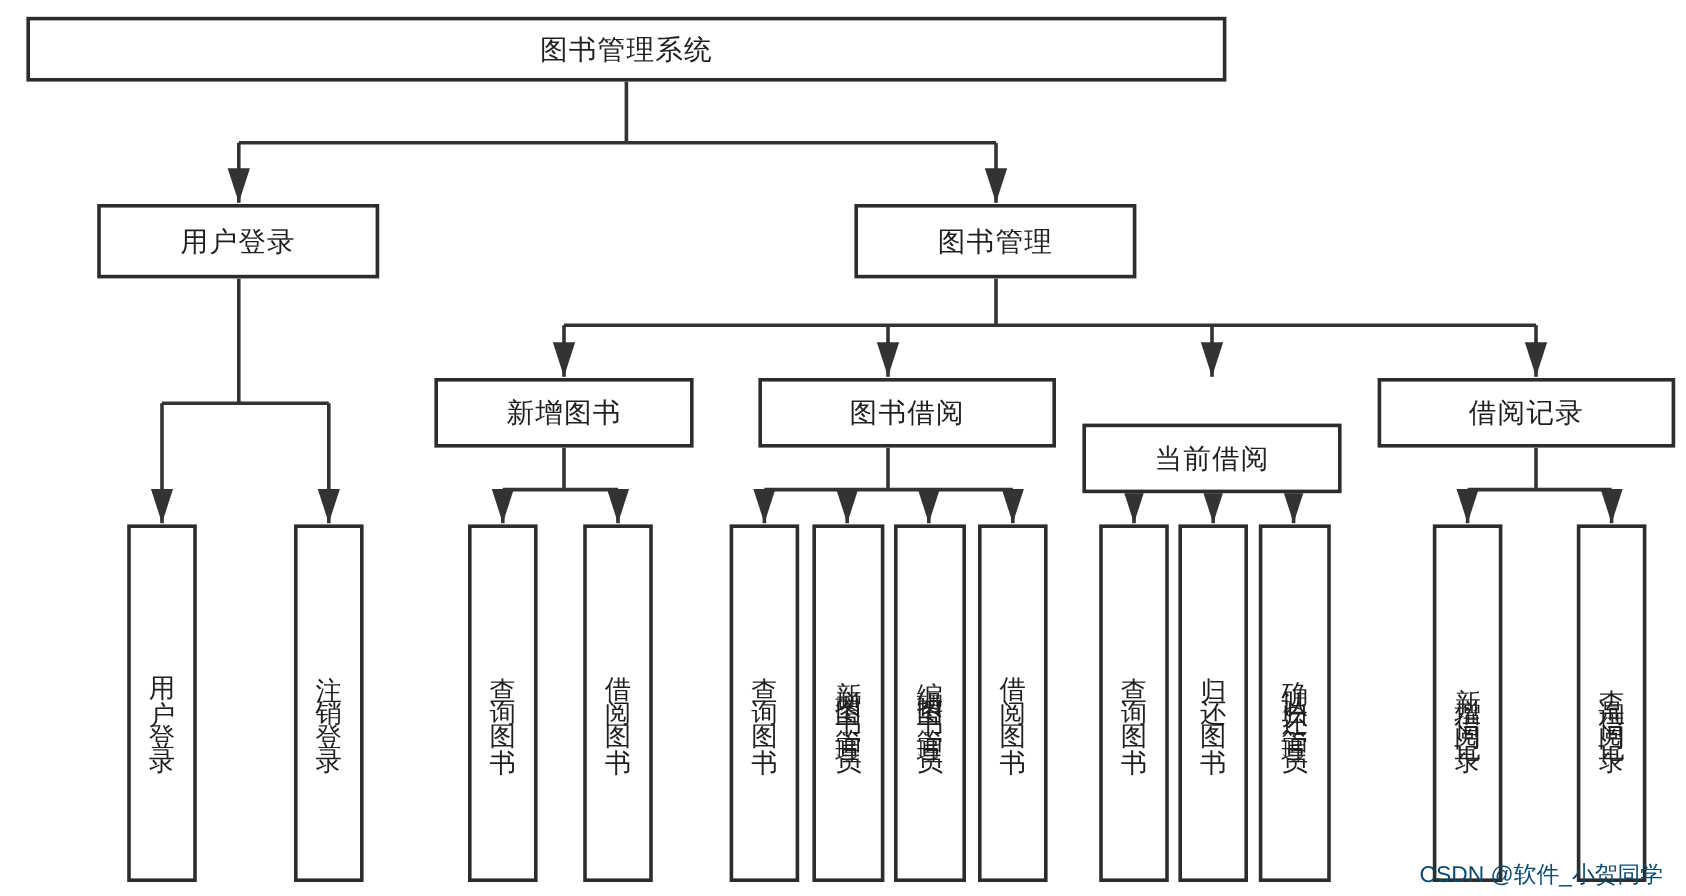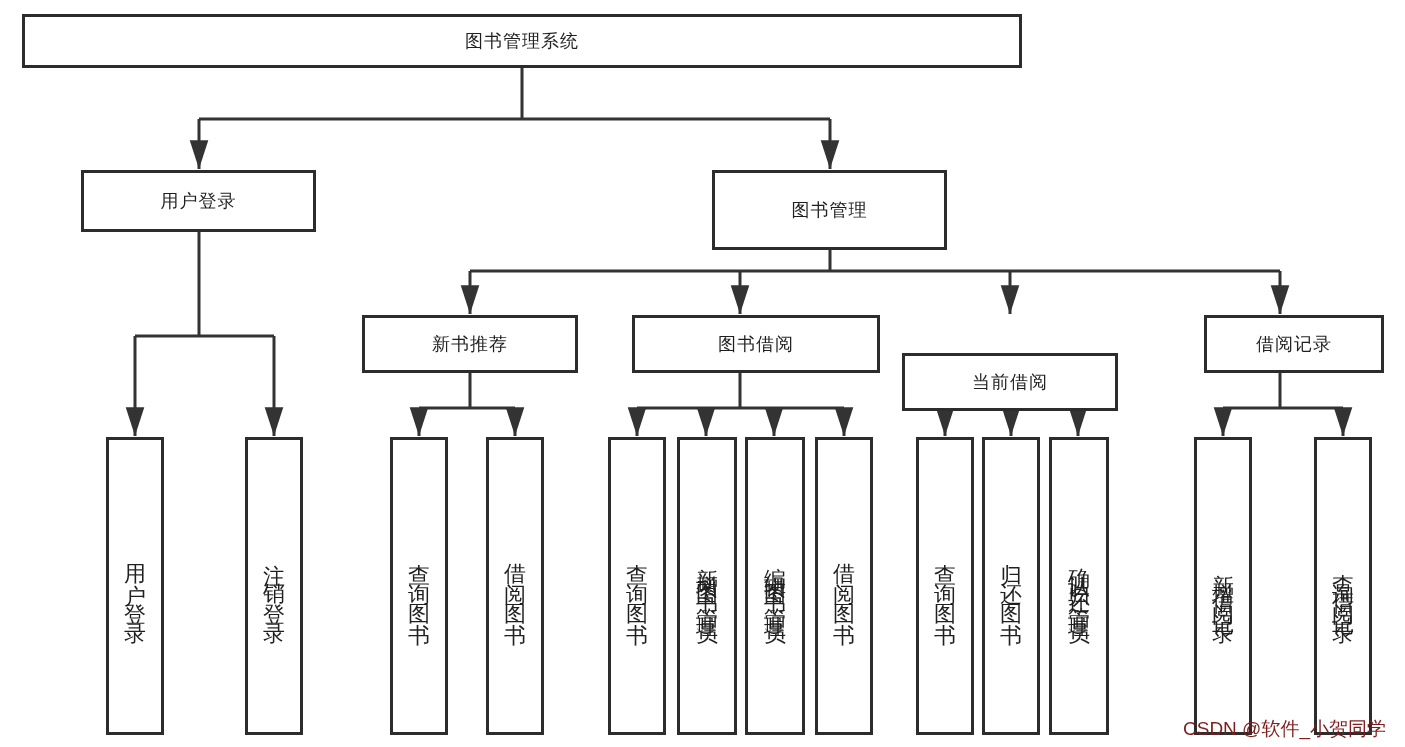--- a/index.html
+++ b/index.html
@@ -35,7 +35,7 @@
     z-index: 2;
   }
   .hlabel {
-    font-size: 18px;
+    font-size: 23px;
     letter-spacing: 1px;
     white-space: nowrap;
   }

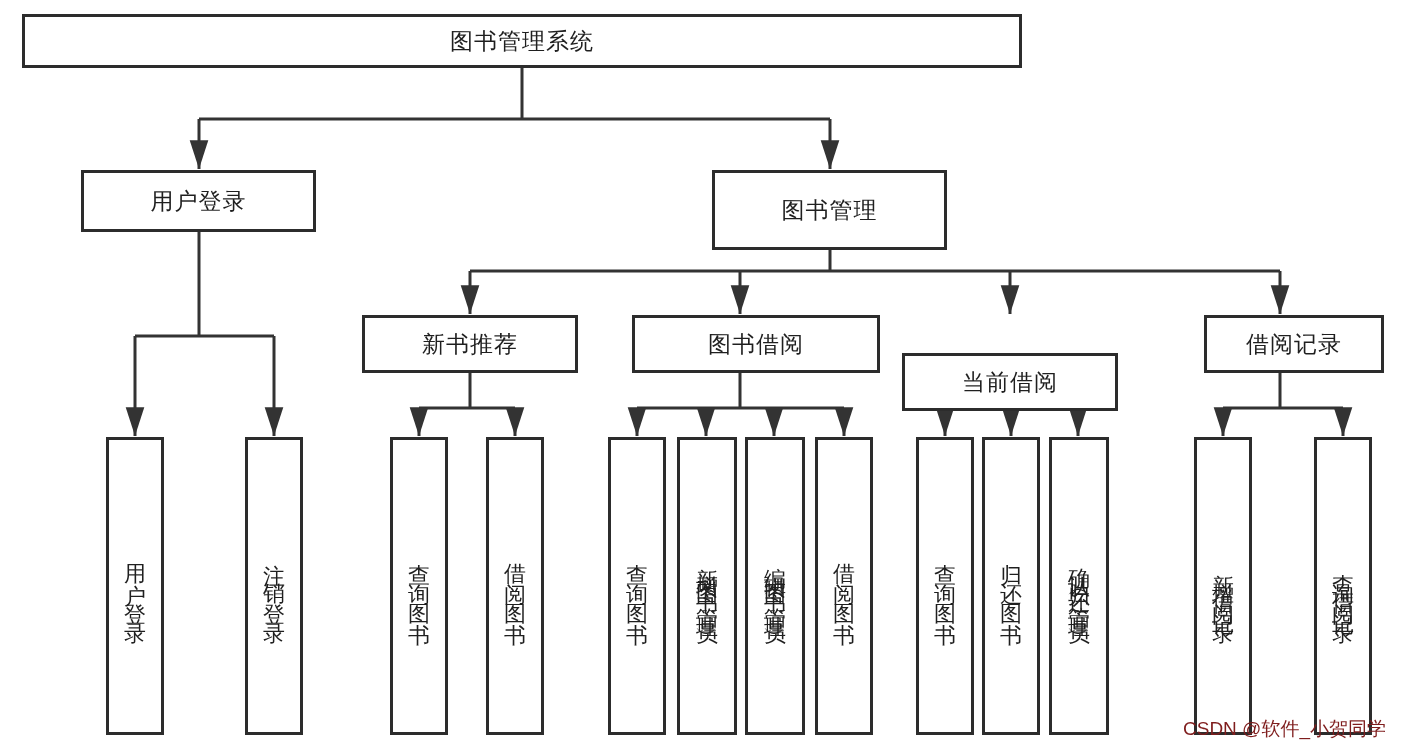--- a/index.html
+++ b/index.html
@@ -119,7 +119,7 @@
   <div class="box" style="left:81px; top:170px; width:235px; height:62px;">
     <span class="hlabel">用户登录</span>
   </div>
-  <div class="box" style="left:712px; top:170px; width:235px; height:80px;">
+  <div class="box" style="left:712px; top:170px; width:235px; height:62px;">
     <span class="hlabel">图书管理</span>
   </div>
 

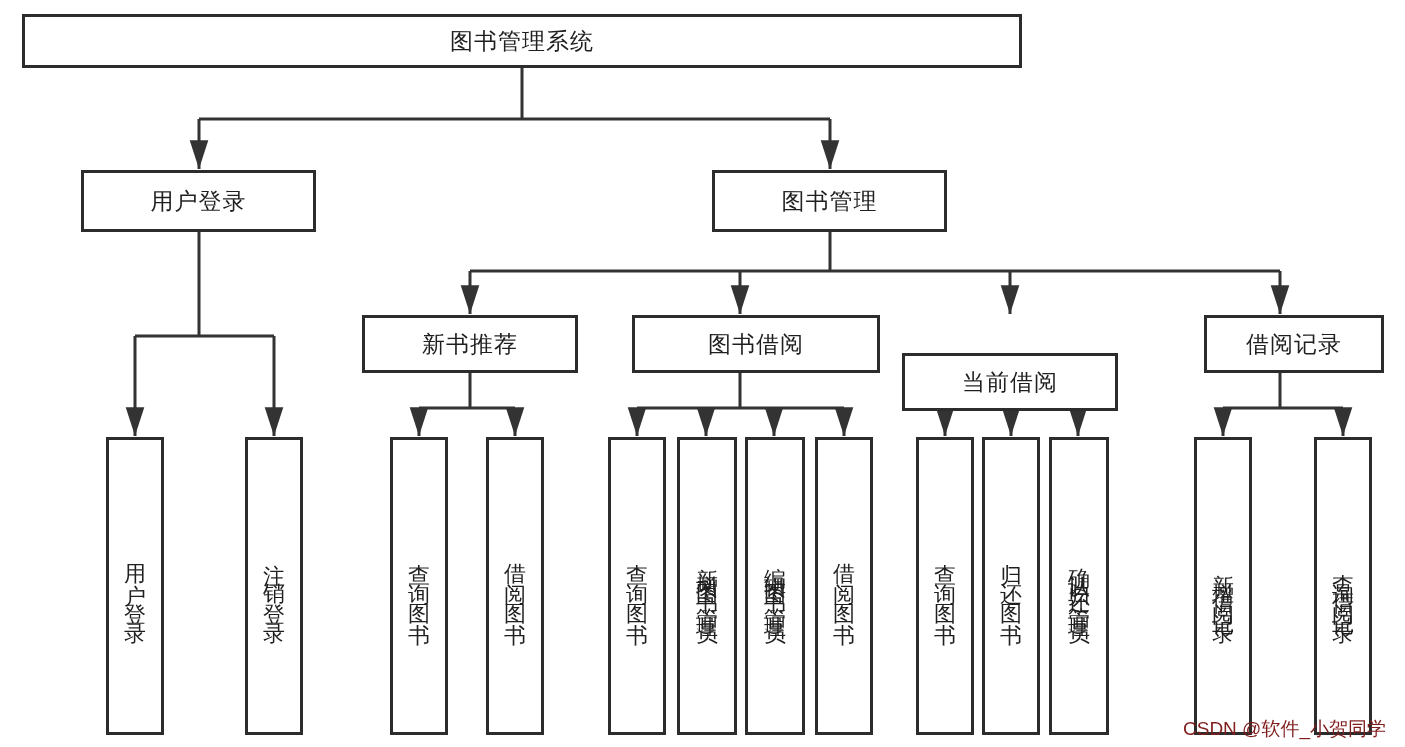--- a/index.html
+++ b/index.html
@@ -124,7 +124,7 @@
   </div>
 
   <div class="box" style="left:362px; top:315px; width:216px; height:58px;">
-    <span class="hlabel">新书推荐</span>
+    <span class="hlabel">新增图书</span>
   </div>
   <div class="box" style="left:632px; top:315px; width:248px; height:58px;">
     <span class="hlabel">图书借阅</span>

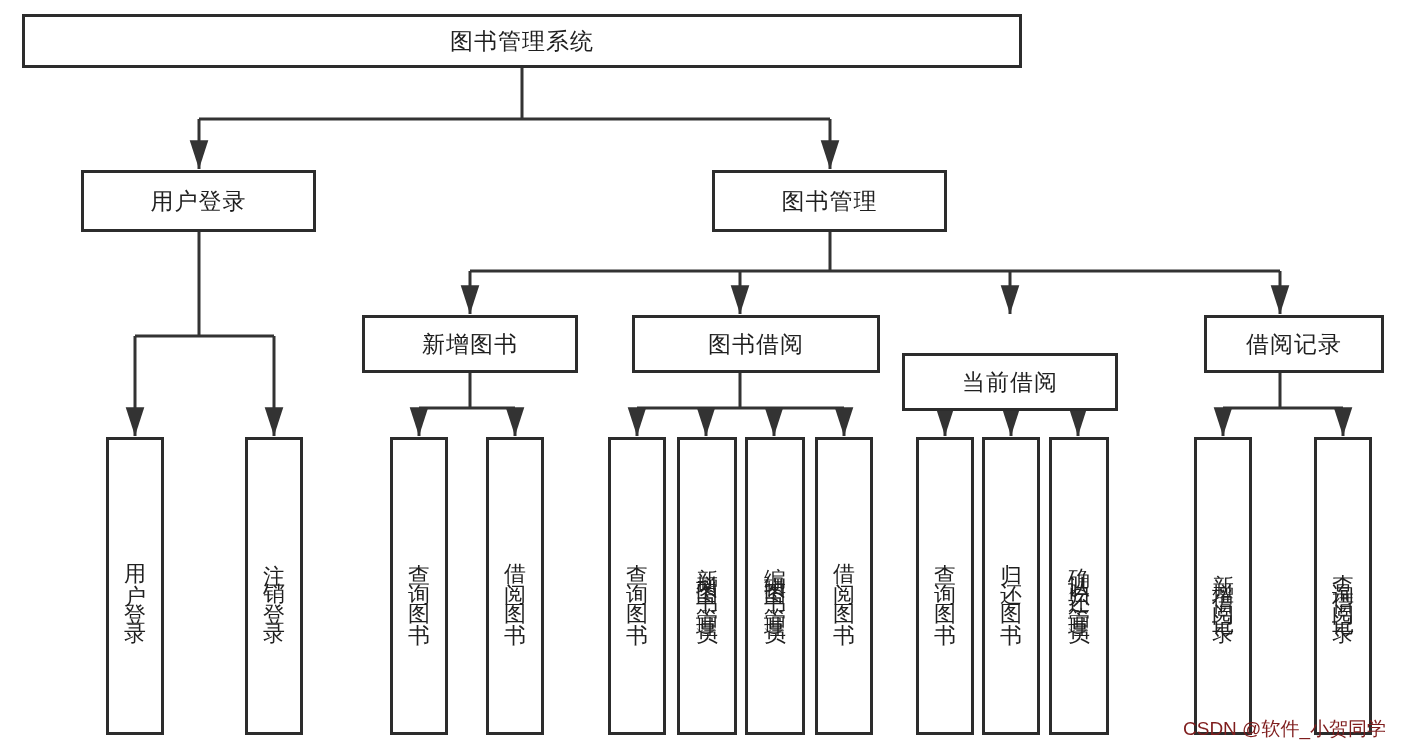--- a/index.html
+++ b/index.html
@@ -132,7 +132,7 @@
   <div class="box" style="left:902px; top:315px; width:216px; height:58px;margin-top:38px;">
     <span class="hlabel">当前借阅</span>
   </div>
-  <div class="box" style="left:1204px; top:315px; width:180px; height:58px;">
+  <div class="box" style="left:1148px; top:315px; width:248px; height:58px;">
     <span class="hlabel">借阅记录</span>
   </div>
 

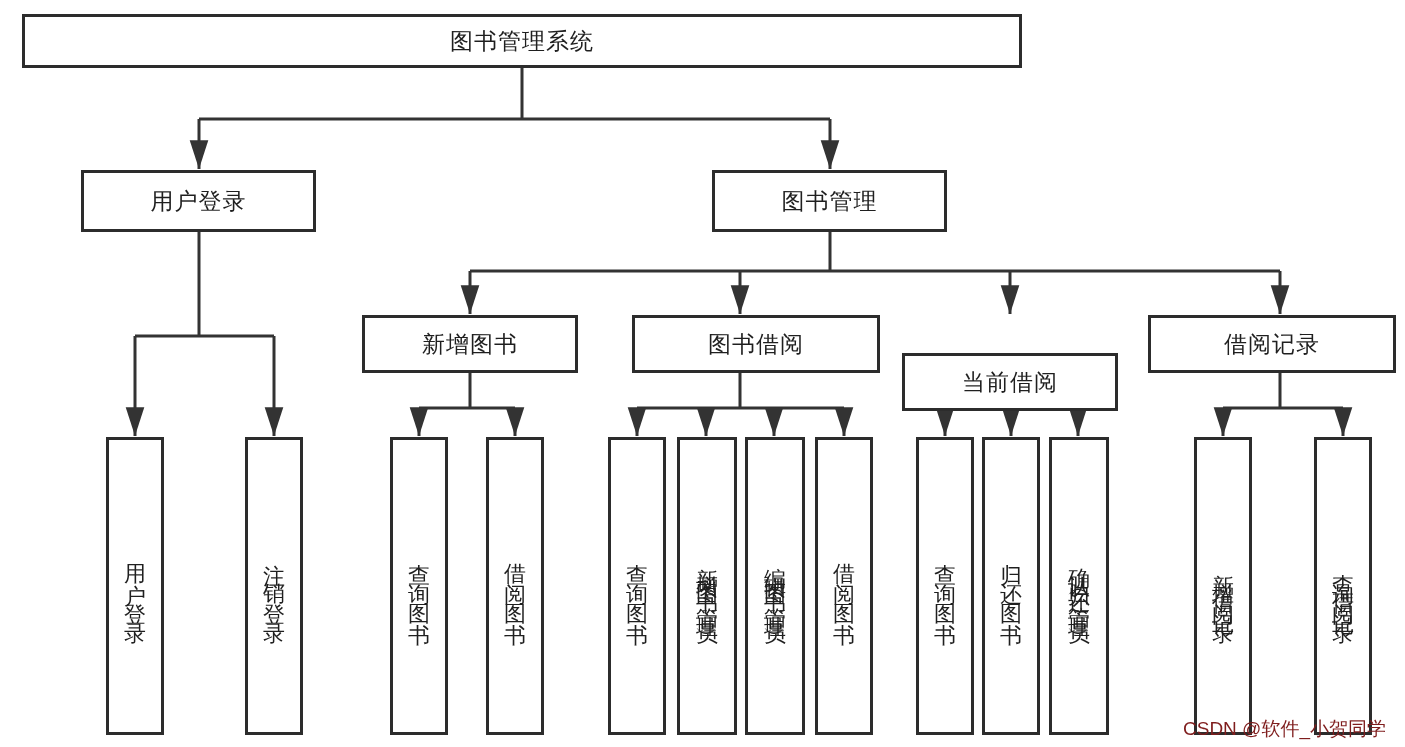--- a/index.html
+++ b/index.html
@@ -60,7 +60,7 @@
     top: 716px;
     z-index: 3;
     font-size: 19px;
-    color: #7f1d1d;
+    color: #0c4a6e;
     white-space: nowrap;
   }
 </style>

